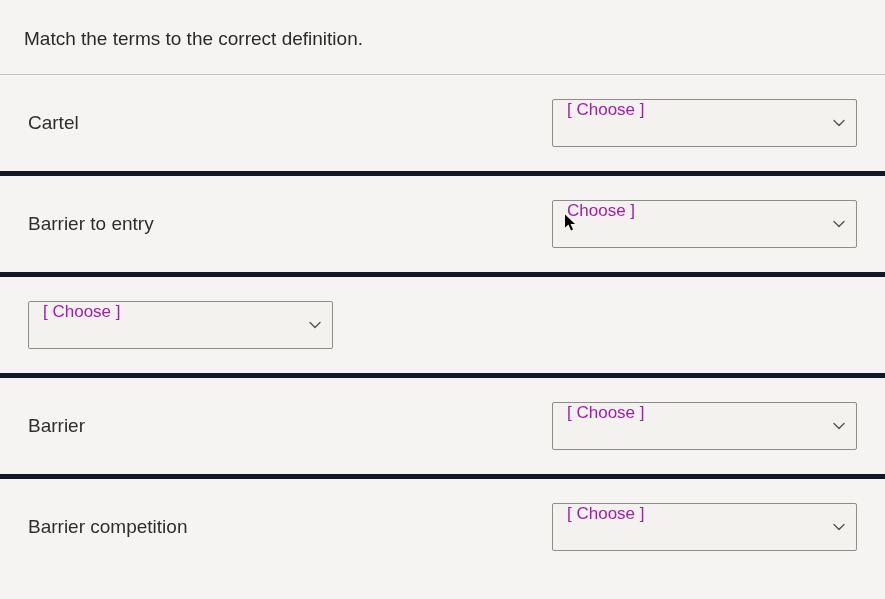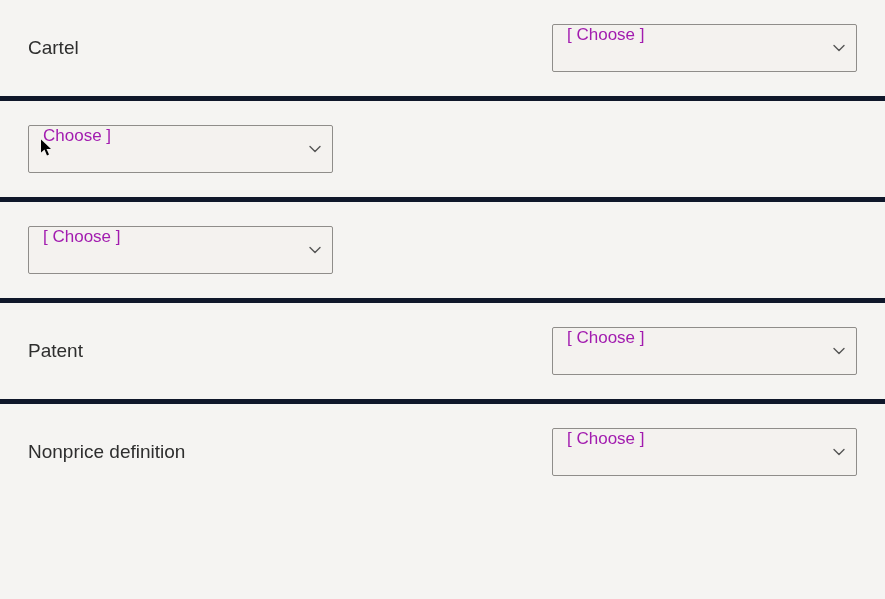--- a/index.html
+++ b/index.html
@@ -83,6 +83,7 @@
 <body>
 
 <div class="container">
+  <div class="instruction">Match the terms to the correct definition.</div>
 
   <div class="row">
     <div class="term">Cartel</div>

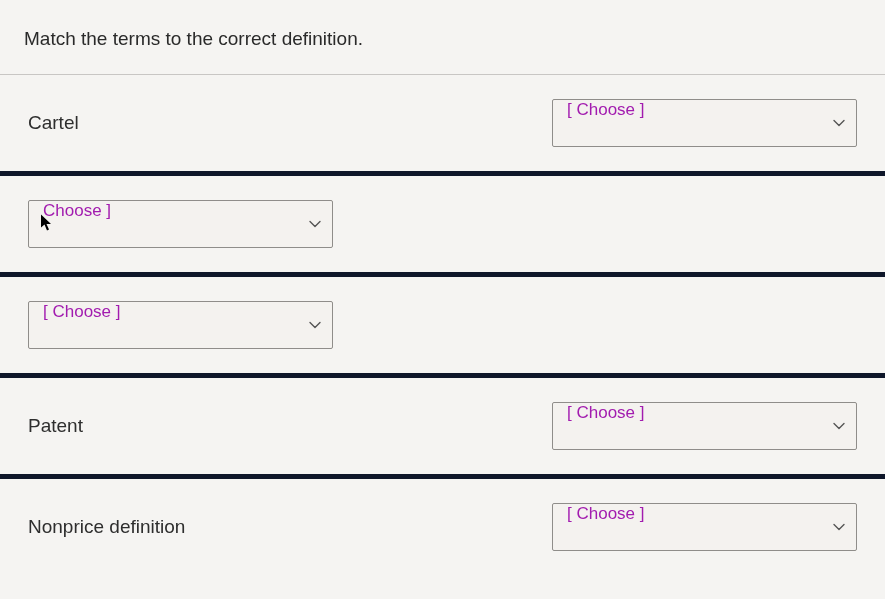--- a/index.html
+++ b/index.html
@@ -100,6 +100,7 @@
   </div>
 
   <div class="row">
+    <div class="term">Barrier to entry</div>
     <div class="select-wrap">
       <div class="select with-cursor">
         <span class="cursor">

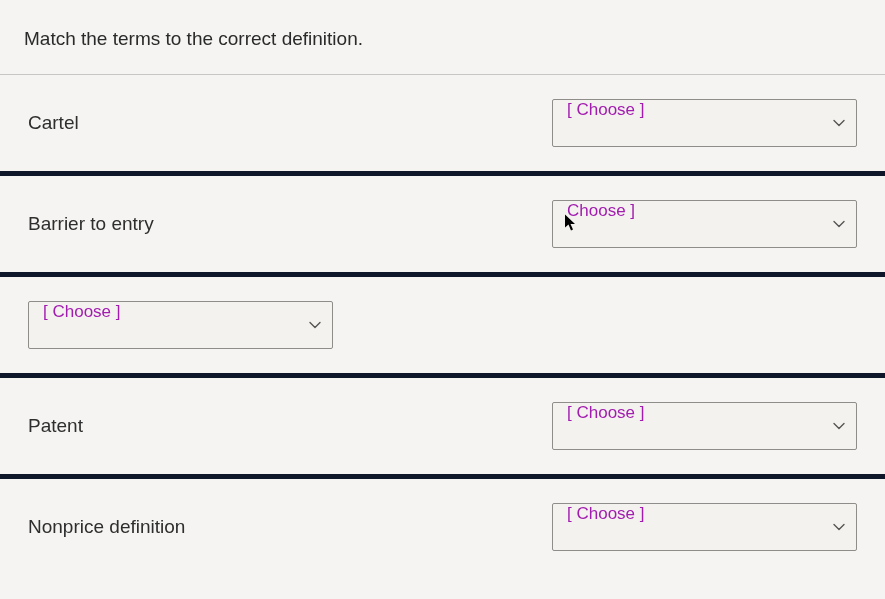--- a/index.html
+++ b/index.html
@@ -132,7 +132,7 @@
   </div>
 
   <div class="row">
-    <div class="term">Patent</div>
+    <div class="term">Barrier</div>
     <div class="select-wrap">
       <div class="select">
         <span class="select-text">[ Choose ]</span>

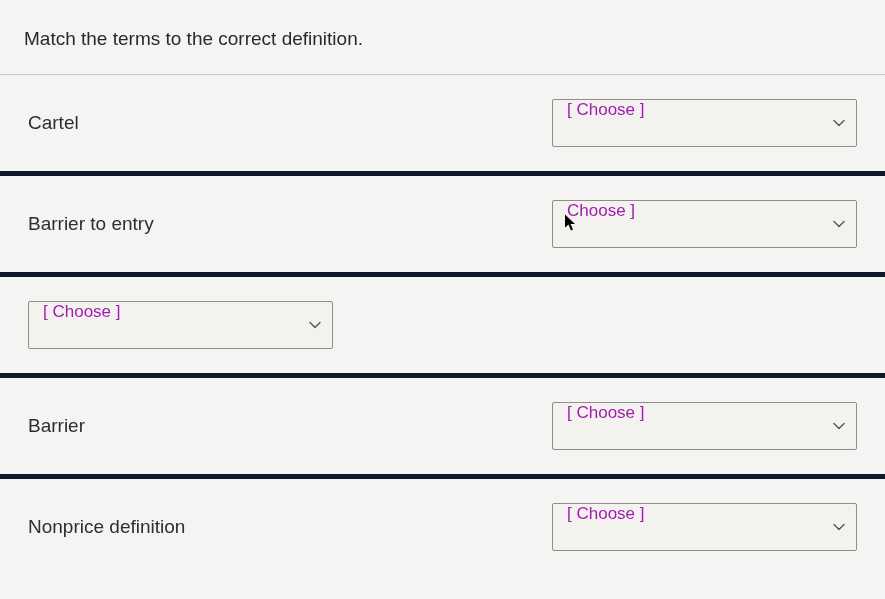--- a/index.html
+++ b/index.html
@@ -146,7 +146,7 @@
   </div>
 
   <div class="row">
-    <div class="term">Nonprice definition</div>
+    <div class="term">Barrier competition</div>
     <div class="select-wrap">
       <div class="select">
         <span class="select-text">[ Choose ]</span>

